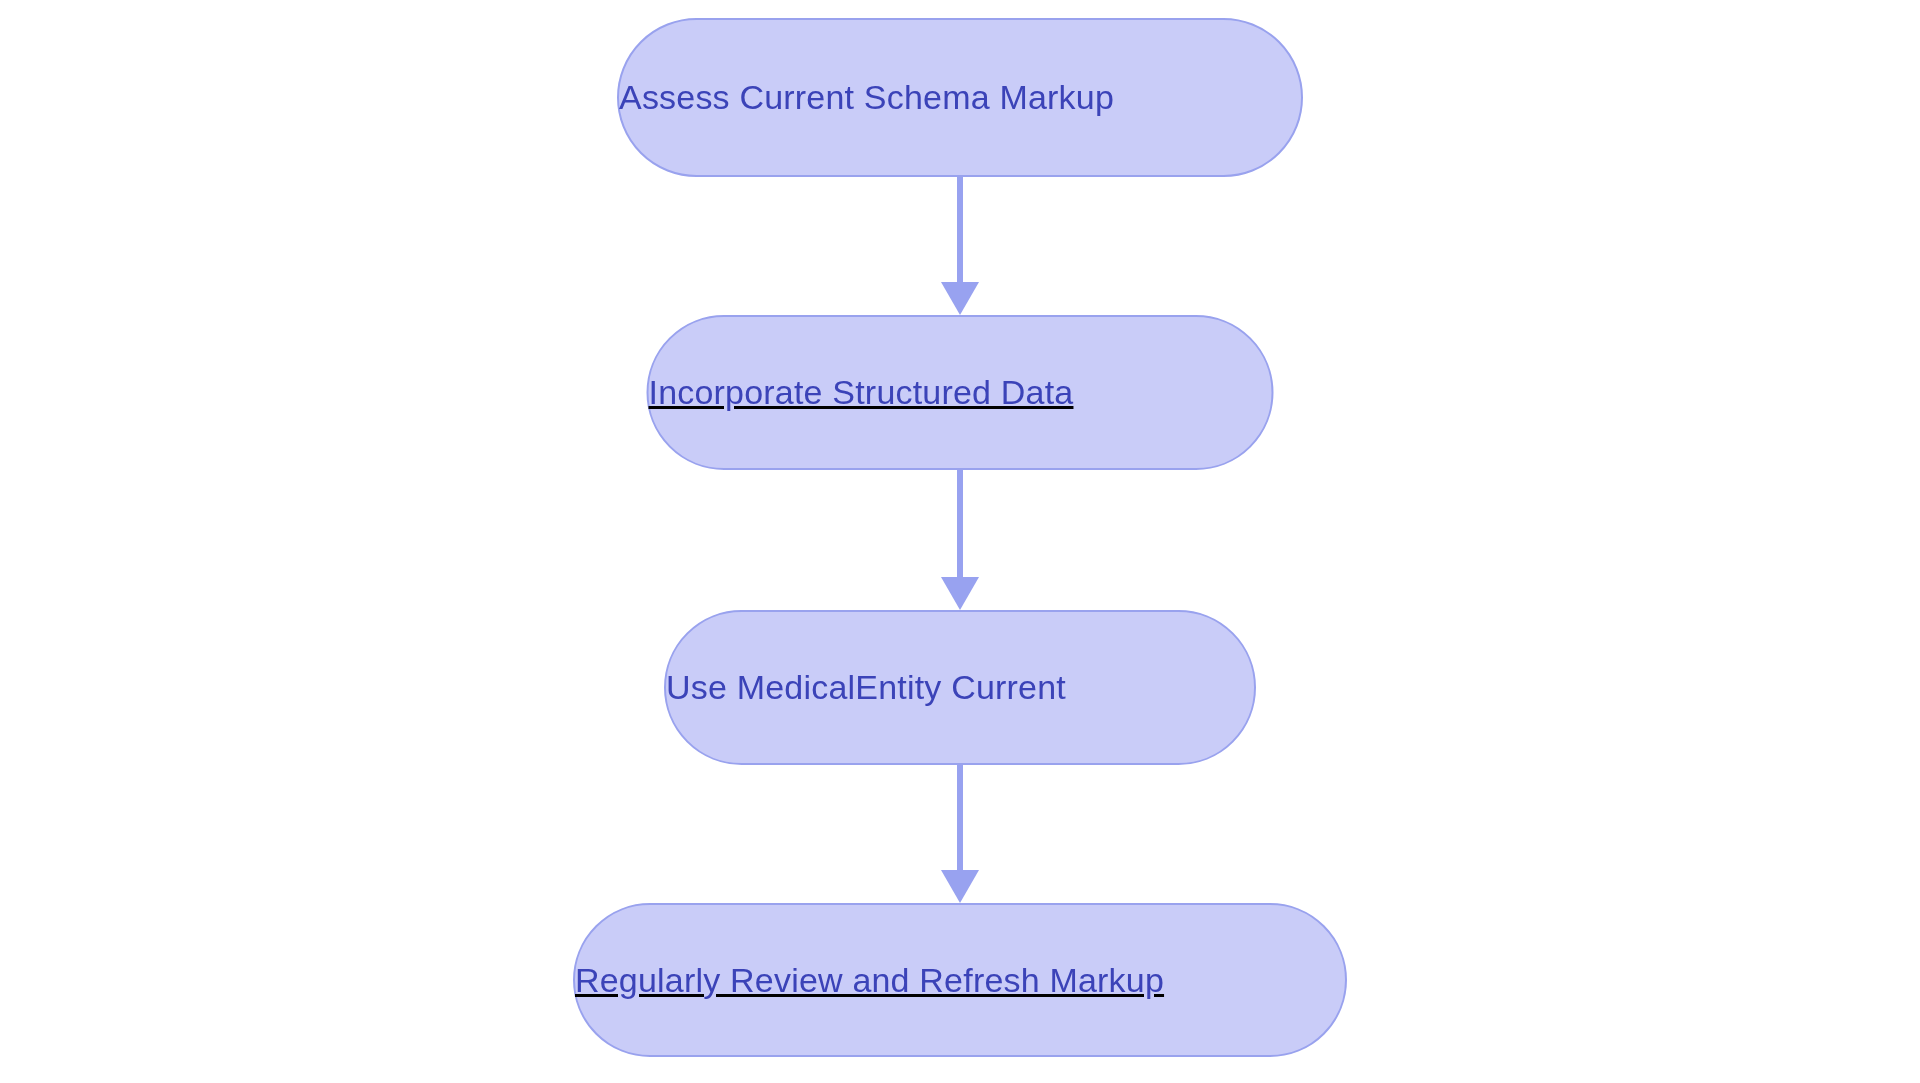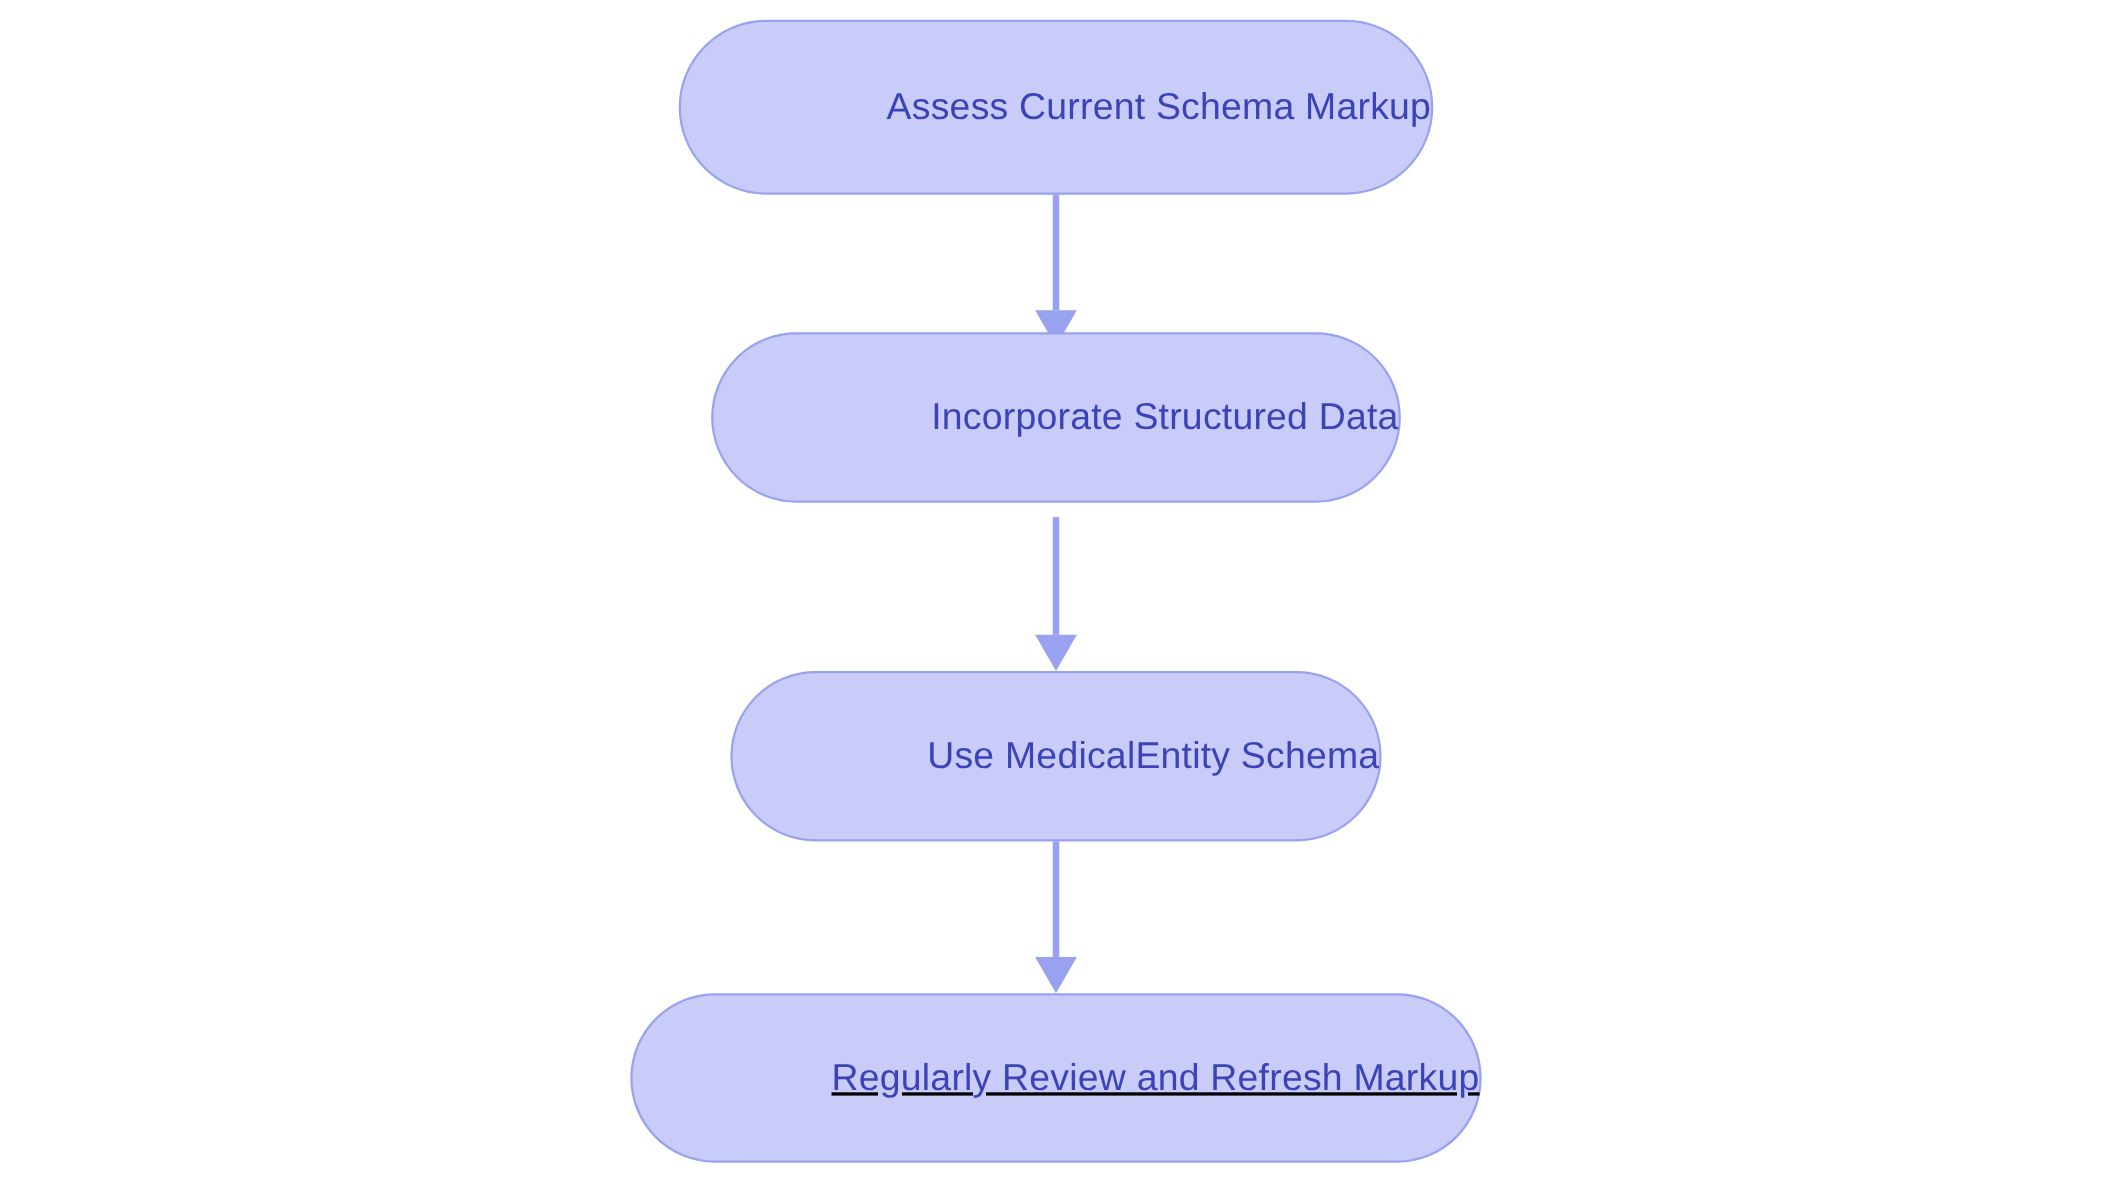--- a/index.html
+++ b/index.html
@@ -28,7 +28,7 @@
     border-radius: 80px;
     display: flex;
     align-items: center;
-    justify-content: flex-end;
+    justify-content: flex-start;
   }
   .node-label {
     color: var(--node-text, #3b43b8);

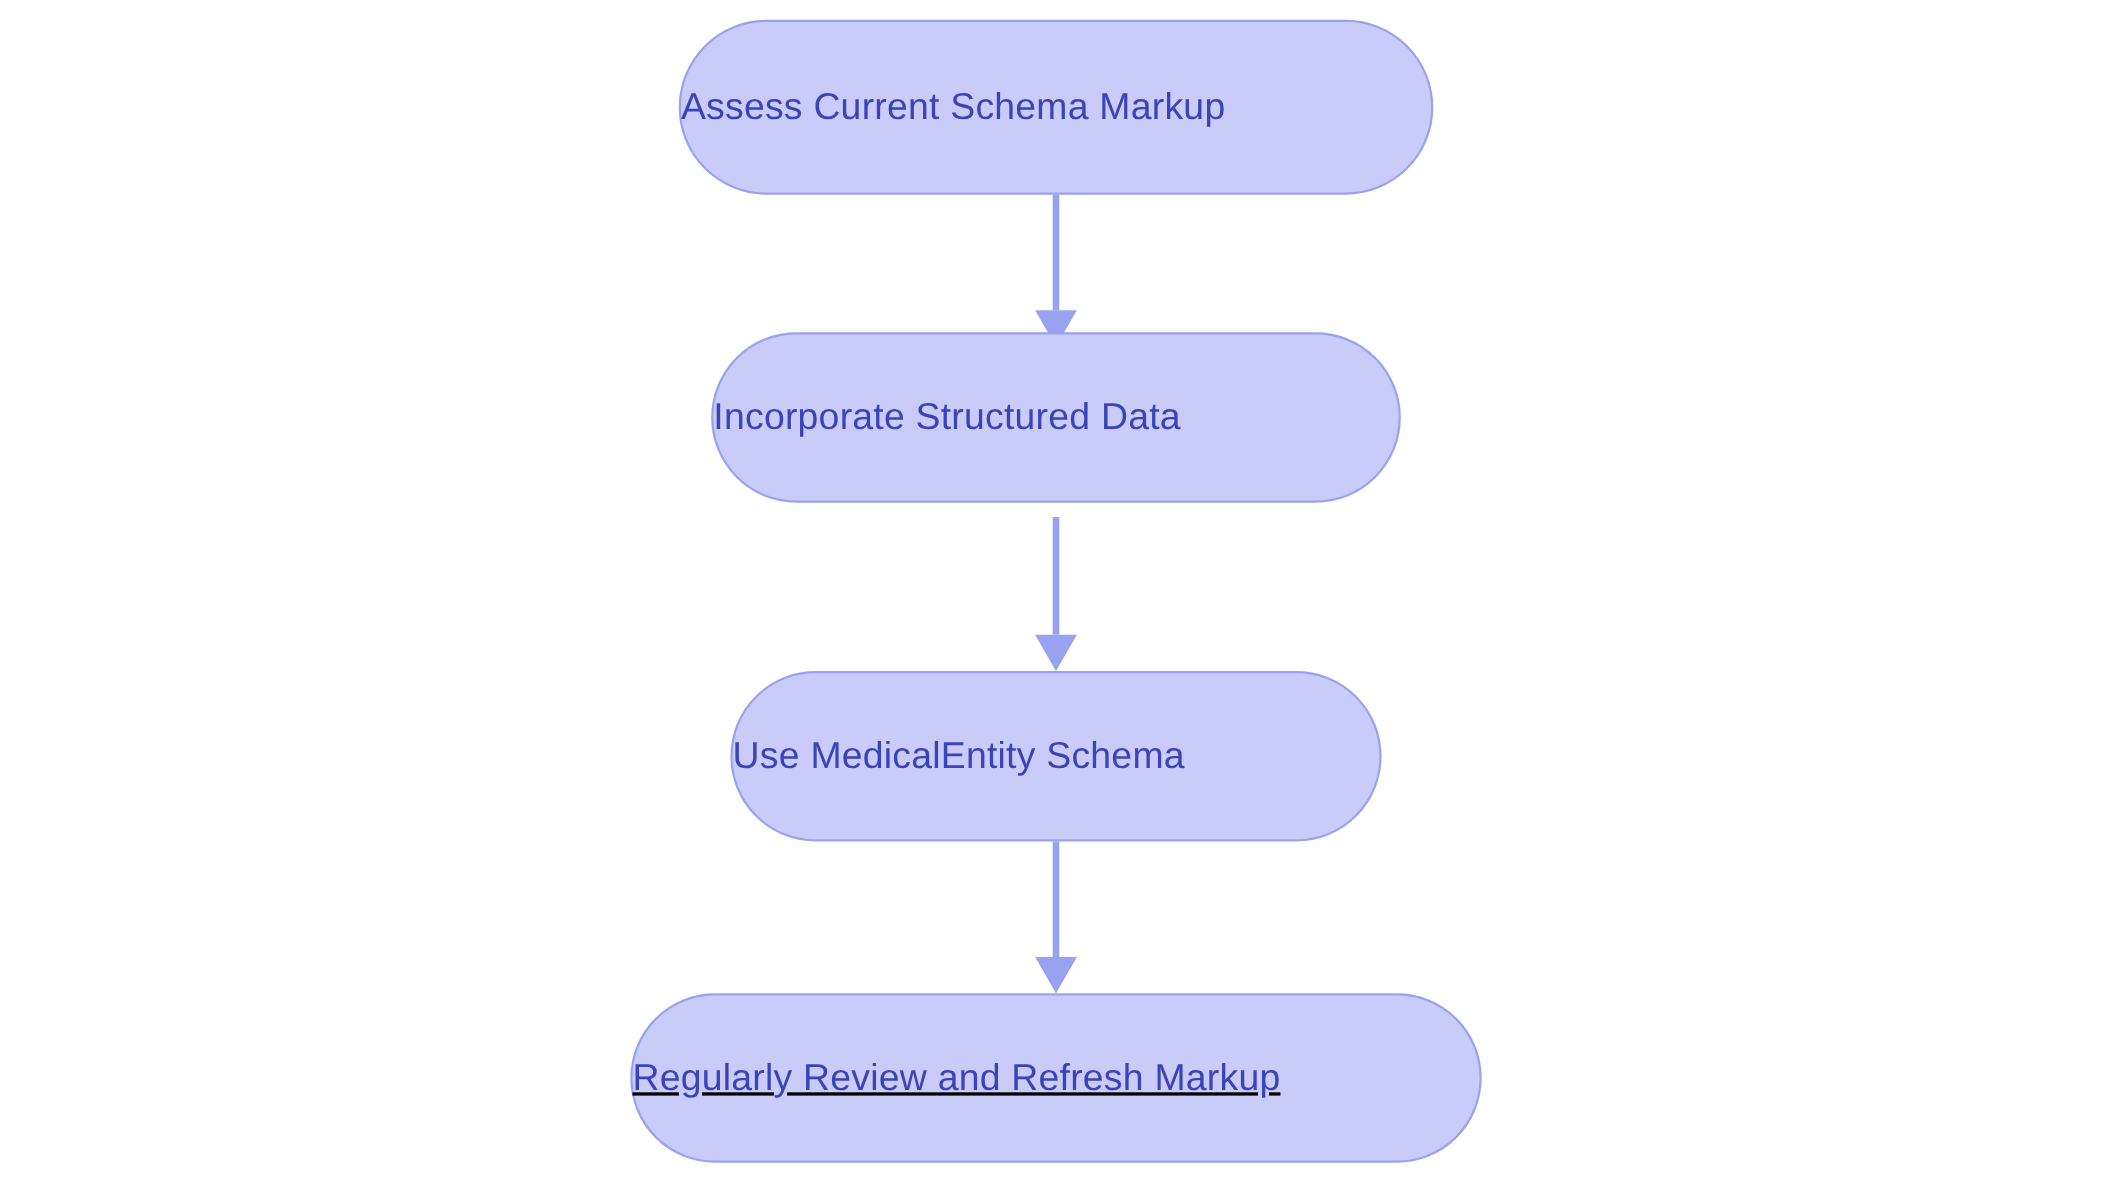--- a/index.html
+++ b/index.html
@@ -38,7 +38,7 @@
     white-space: nowrap;
   }
   .node-1 { top: 18px;  width: 686px; height: 159px; }
-  .node-2 { top: 302px; width: 627px; height: 155px; }
+  .node-2 { top: 315px; width: 627px; height: 155px; text-decoration: underline; }
   .node-3 { top: 610px; width: 592px; height: 155px; }
   .node-4 { top: 903px; width: 774px; height: 154px; text-decoration: underline; }
 

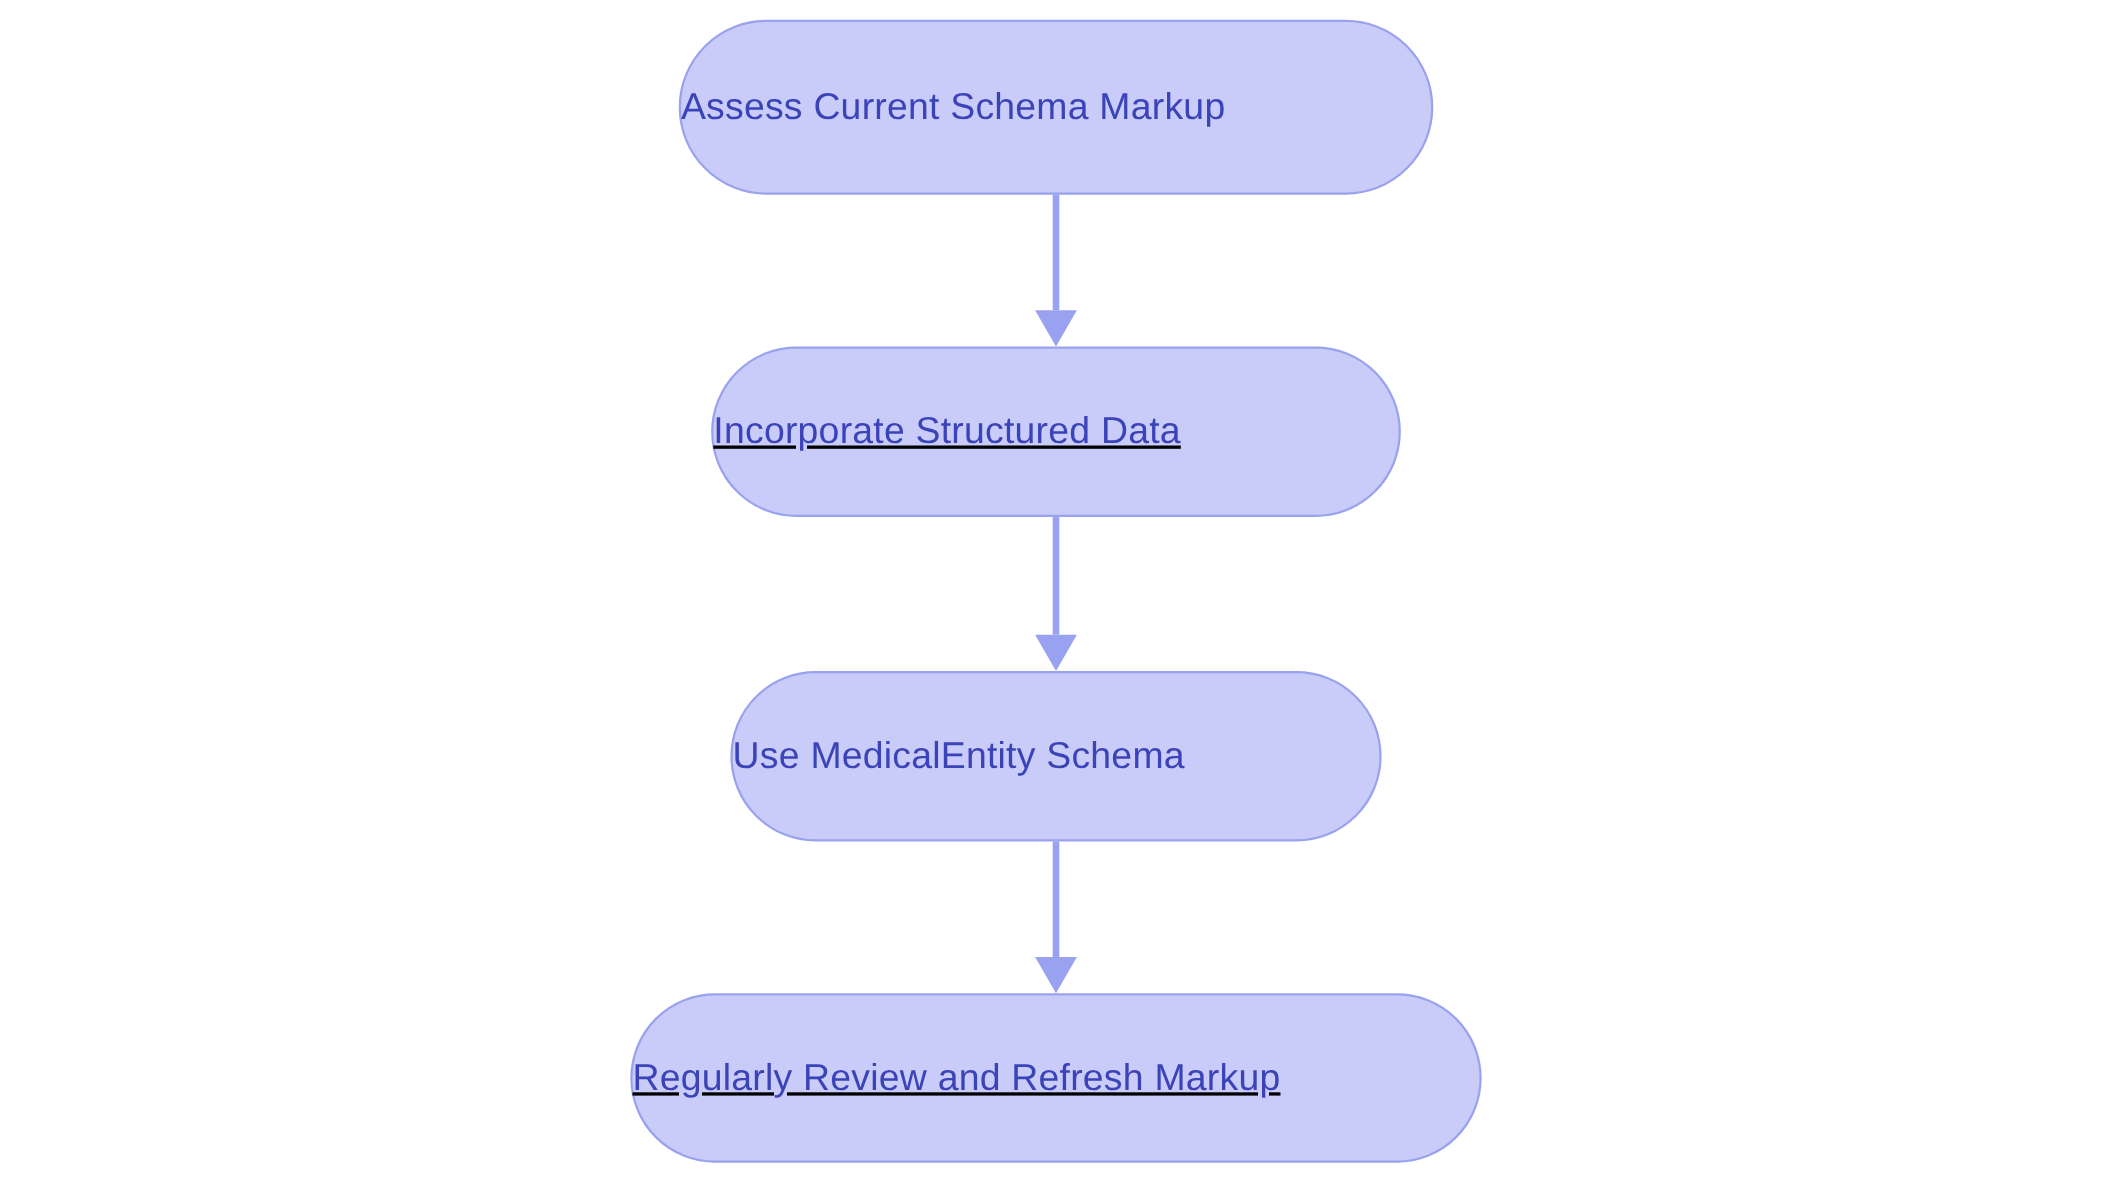--- a/index.html
+++ b/index.html
@@ -91,7 +91,7 @@
   </div>
 
   <div class="node node-3">
-    <span class="node-label">Use MedicalEntity Schema</span>
+    <span class="node-label">Use MedicalEntity Current</span>
   </div>
 
   <div class="arrow arrow-3">

